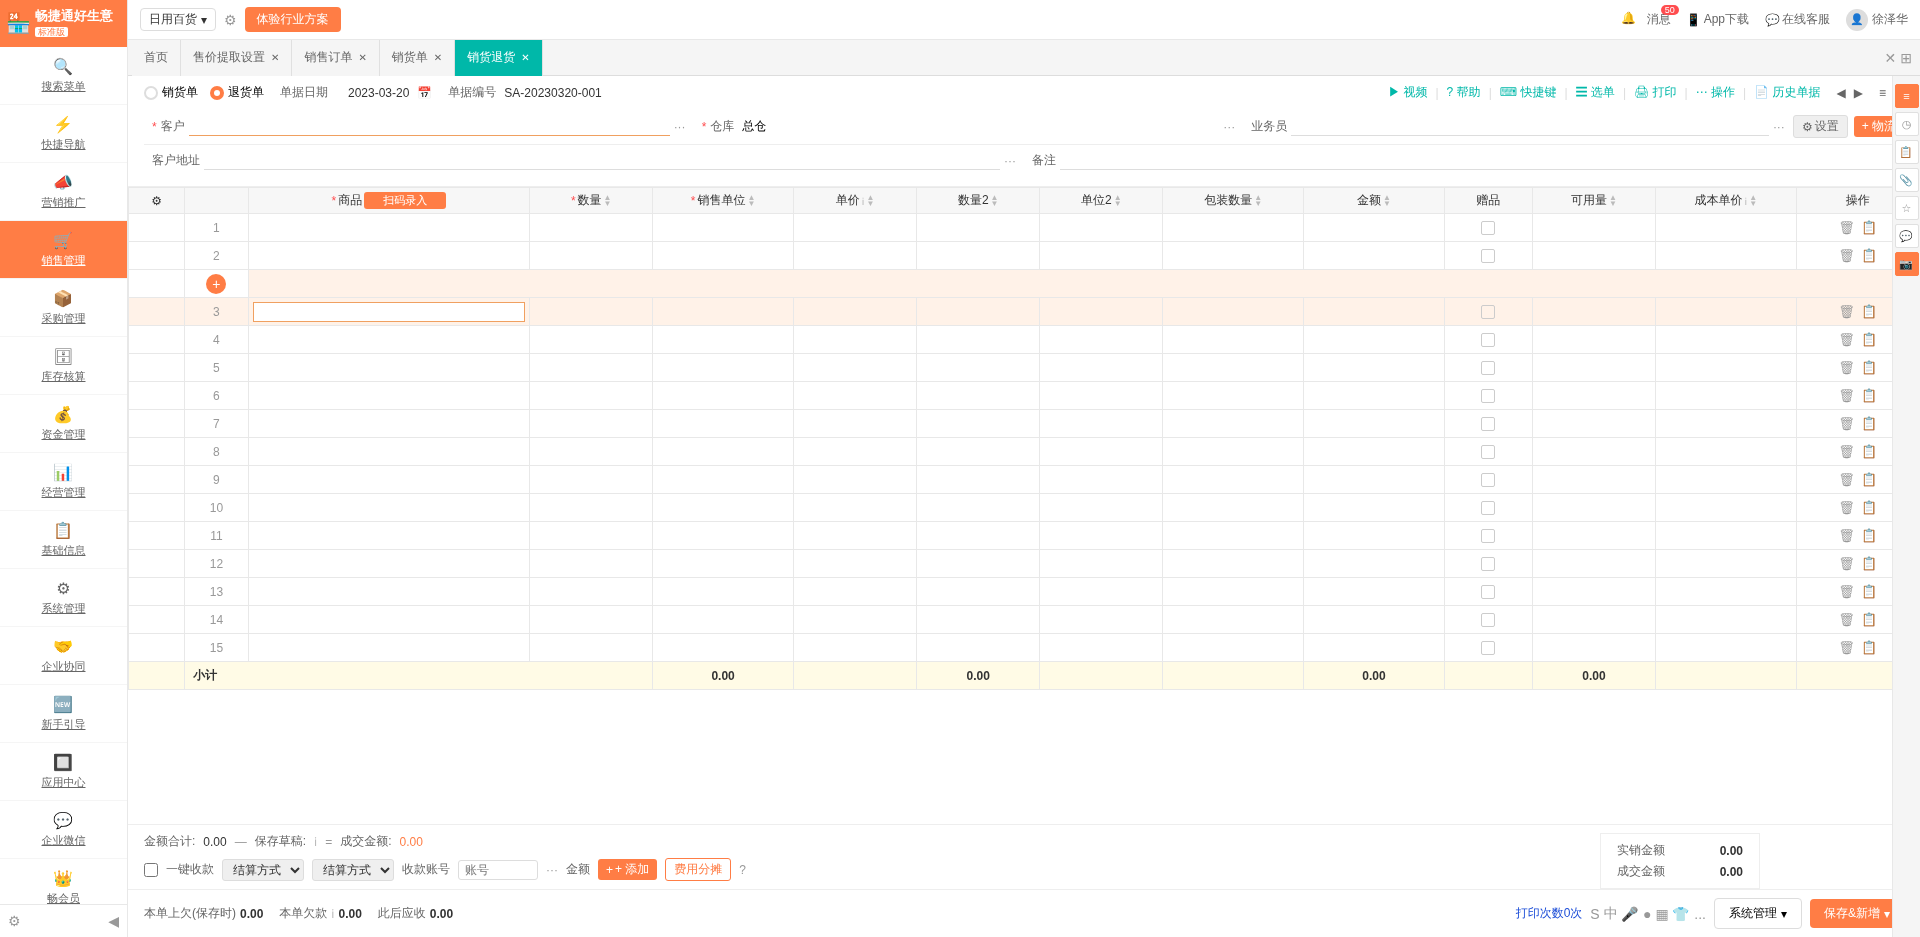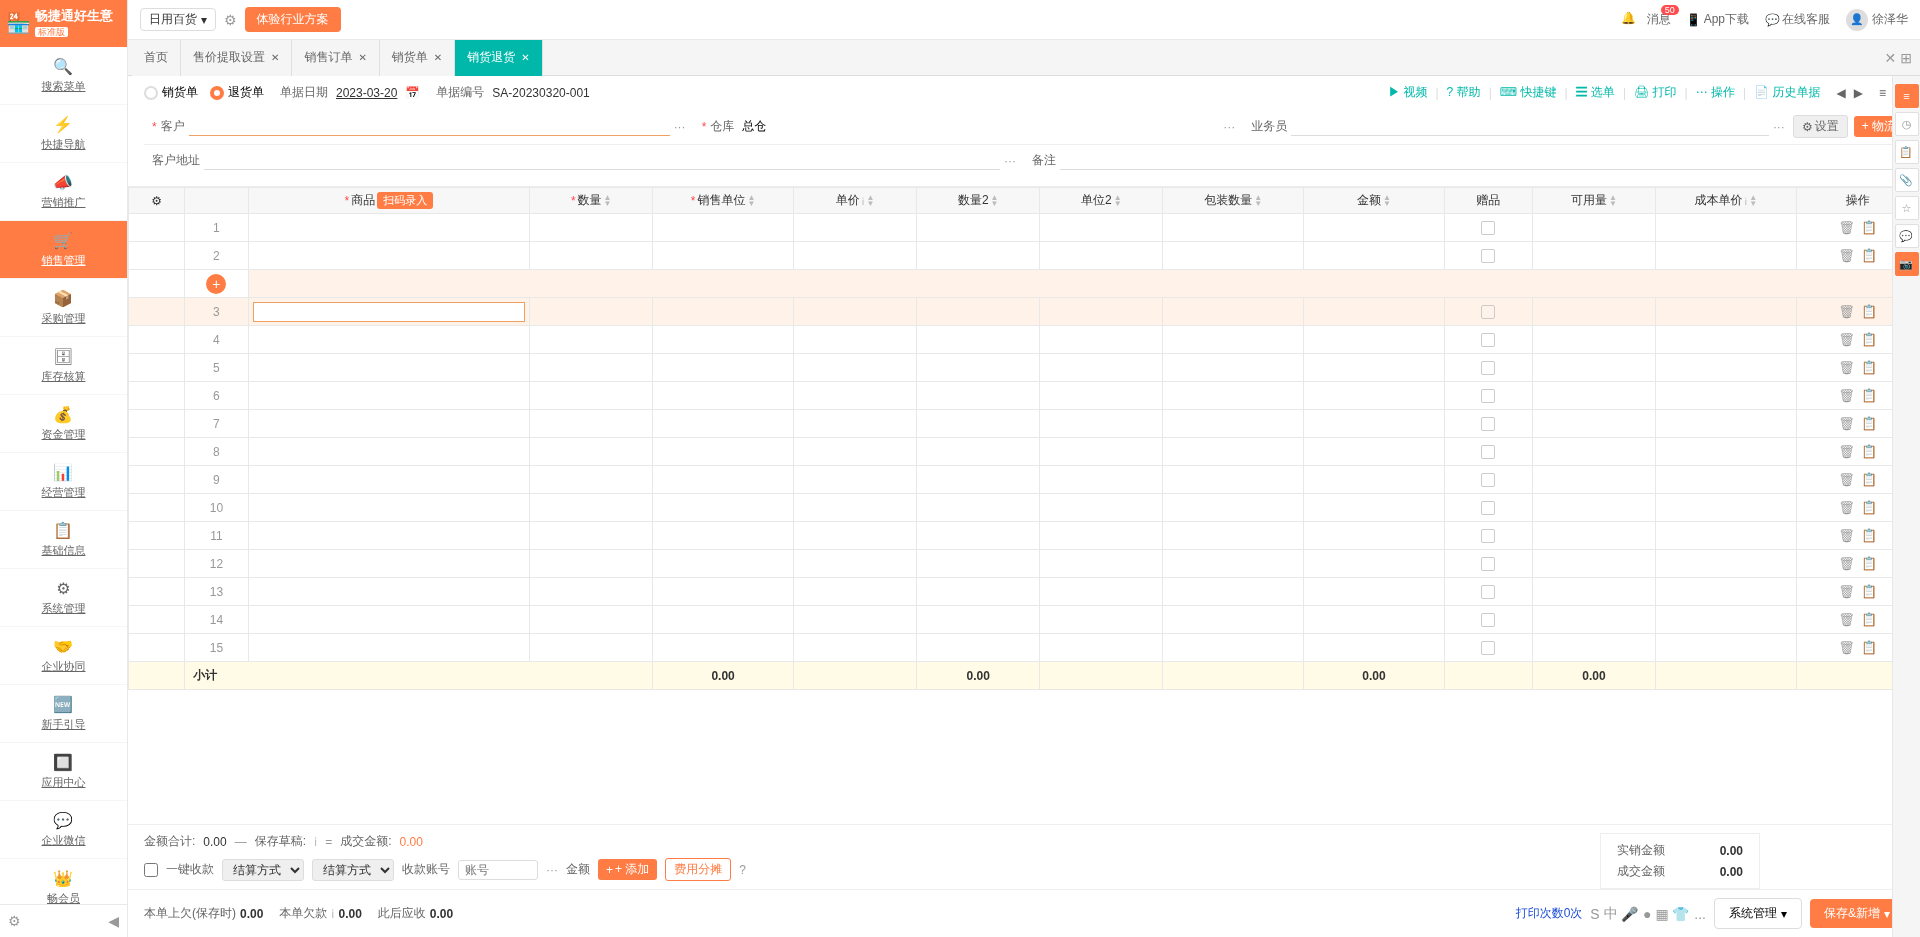--- a/index.html
+++ b/index.html
@@ -296,7 +296,7 @@
 
         <div class="form-date-field">
           <span class="form-date-label">单据日期</span>
-          <span class="form-date-value" style="margin-left:4px;text-decoration:underline;">2023-03-20</span>
+          <span class="form-date-value" style="margin-left:16px;">2023-03-20</span>
           <span style="margin-left:4px;color:#999;cursor:pointer;">📅</span>
         </div>
 

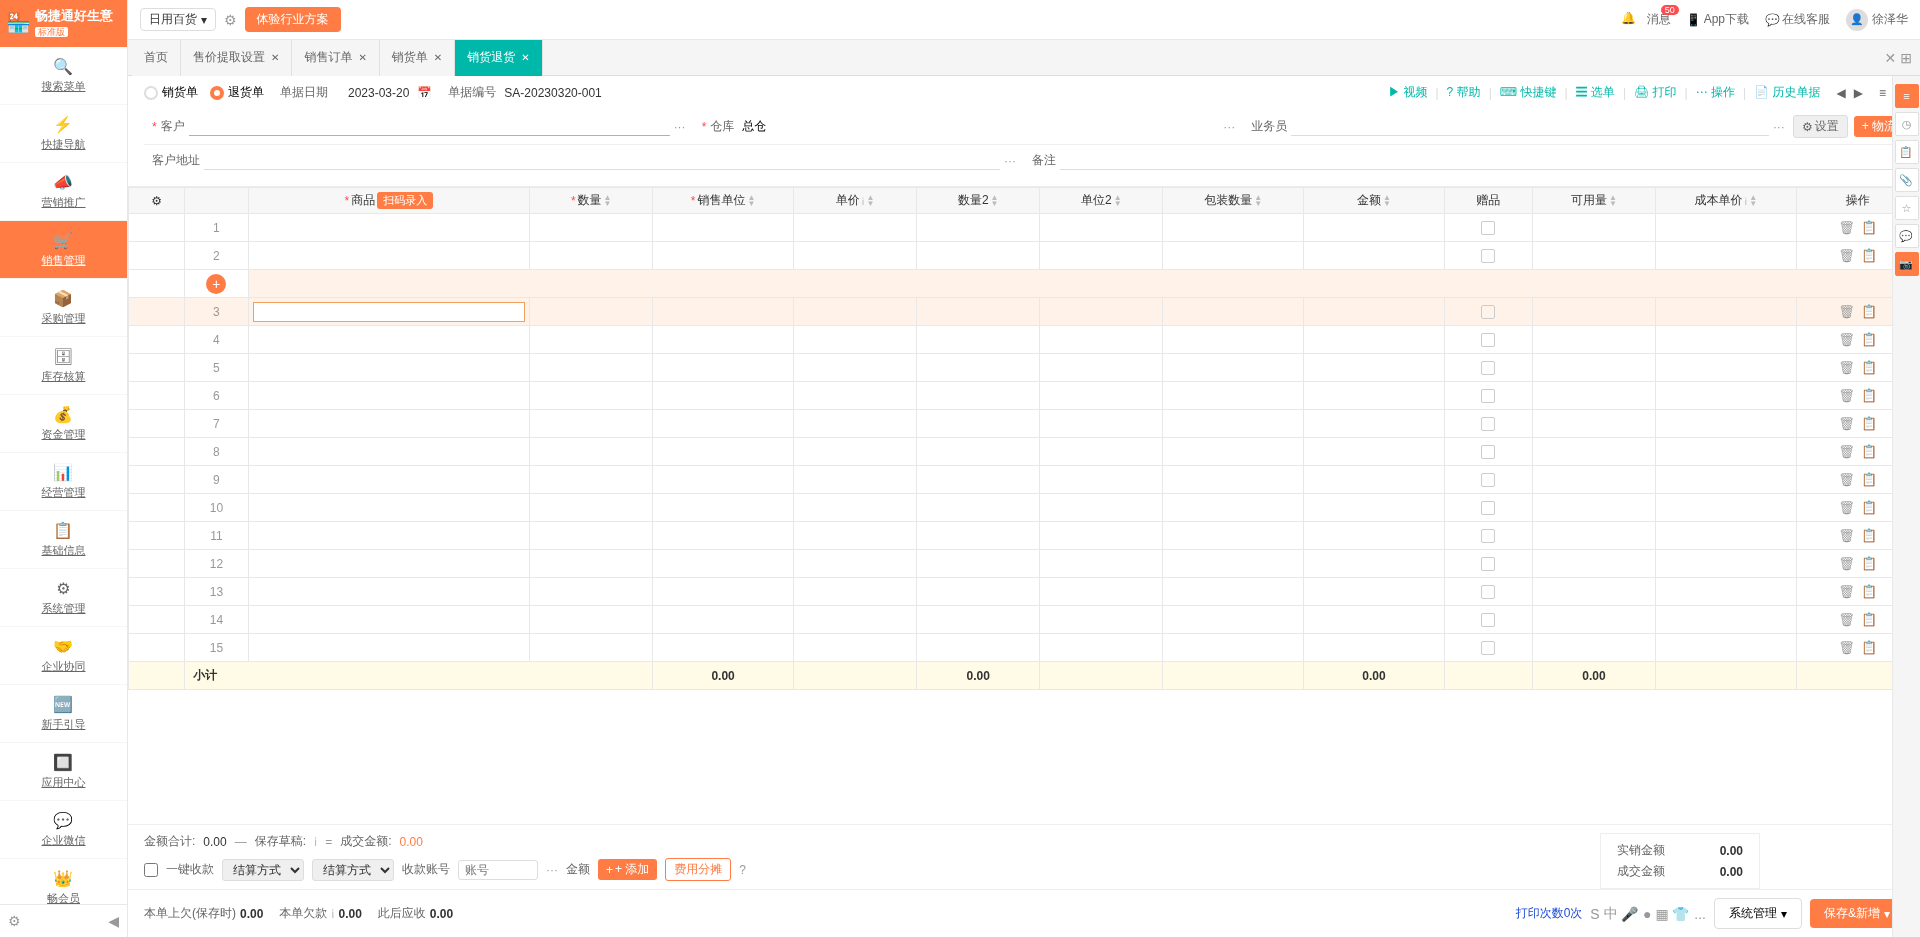--- a/index.html
+++ b/index.html
@@ -89,7 +89,7 @@
     .col-avail { width: 70px; }
     .col-cost { width: 80px; }
     .col-ops { width: 70px; }
-    .scan-btn { background: #ff7d45; color: #fff; border: none; border-radius: 3px; padding: 1px 6px; cursor: pointer; font-size: 11px; }
+    .scan-btn { background: #ff7d45; color: #fff; border: none; border-radius: 3px; padding: 1px 19px; cursor: pointer; font-size: 11px; }
     .add-row-btn { width: 20px; height: 20px; background: #ff7d45; color: #fff; border-radius: 50%; display: flex; align-items: center; justify-content: center; cursor: pointer; font-size: 14px; margin: 0 auto; }
     .checkbox-cell { display: flex; align-items: center; justify-content: center; }
     .checkbox { width: 14px; height: 14px; border: 1px solid #ccc; border-radius: 2px; cursor: pointer; }

